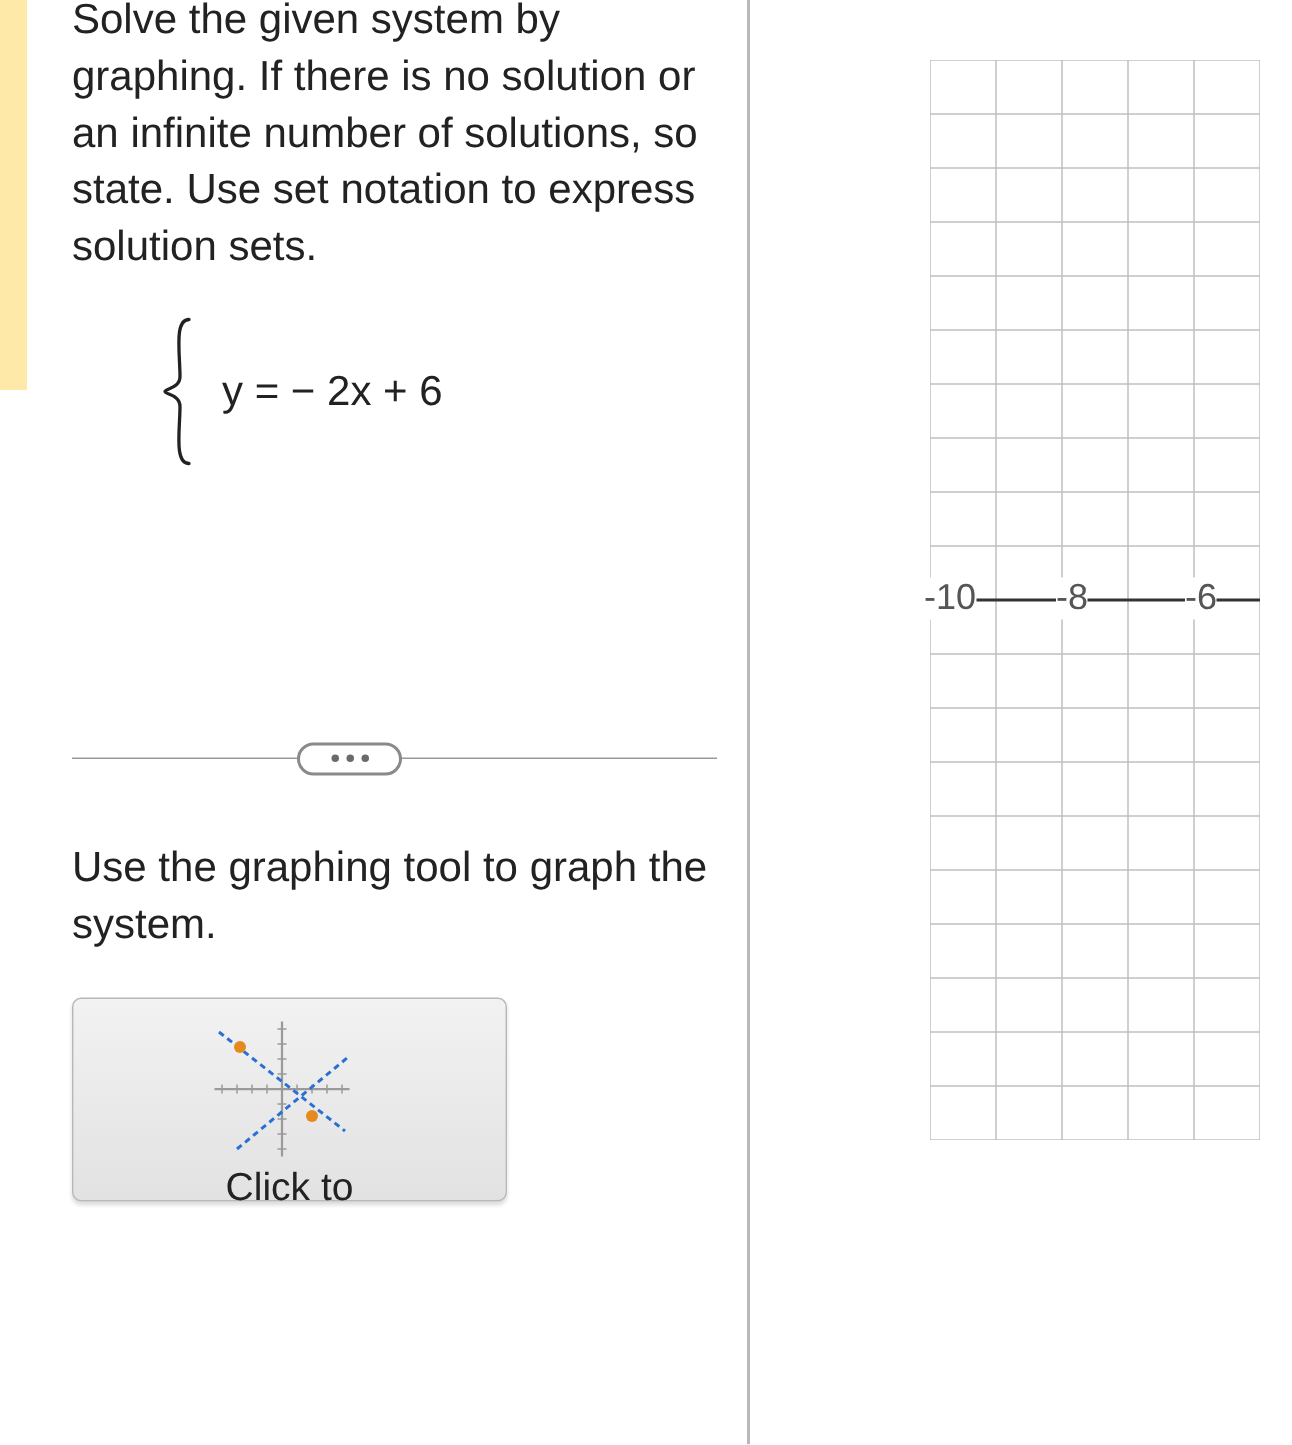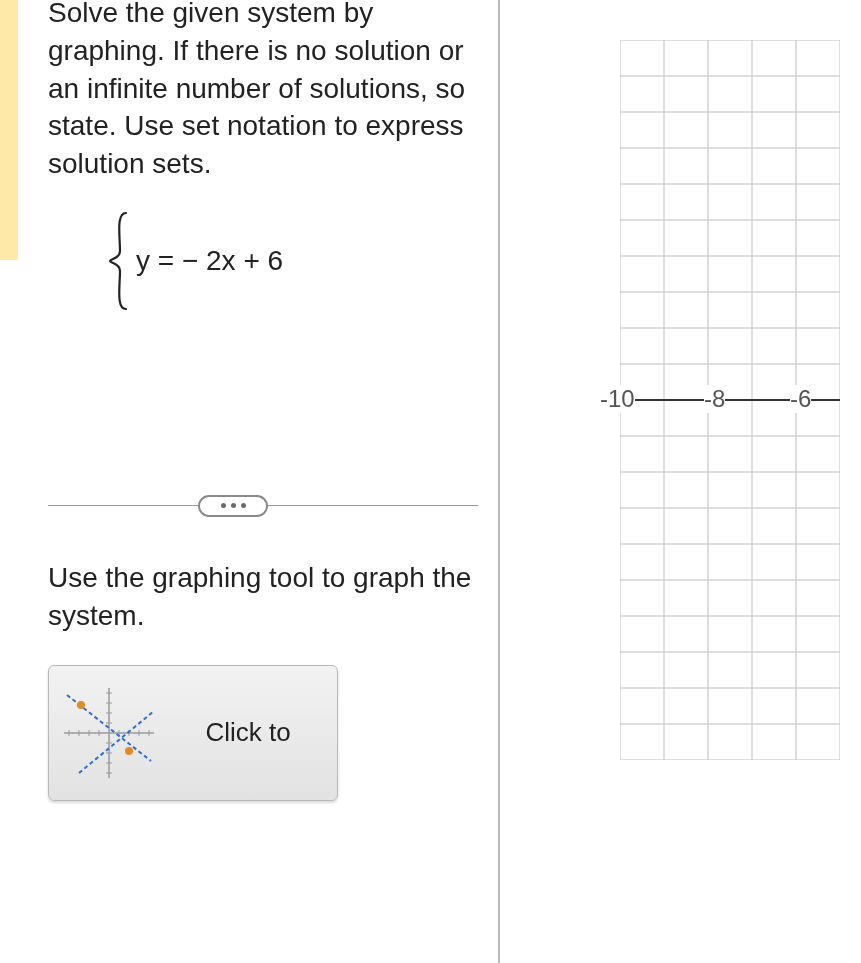--- a/index.html
+++ b/index.html
@@ -41,6 +41,7 @@
     font-size: 28px;
     display: flex;
     align-items: center;
+    gap: 12px;
   }
   .brace-svg {
     flex-shrink: 0;

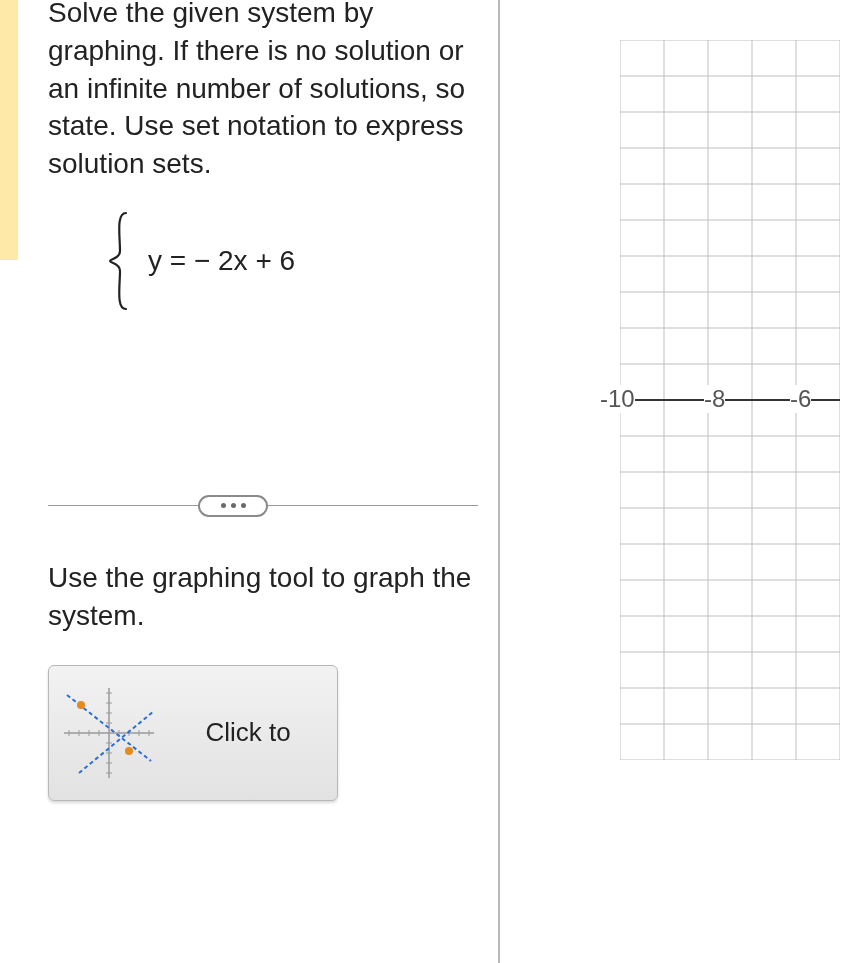--- a/index.html
+++ b/index.html
@@ -129,7 +129,7 @@
     width: 220px;
     height: 720px;
   }
-  .label-m10 { position: absolute; top: 385px; left: 100px; font-size: 24px; color: #555; background:#fff; }
+  .label-m10 { position: absolute; top: 385px; left: 116px; font-size: 24px; color: #555; background:#fff; }
   .label-m8  { position: absolute; top: 385px; left: 204px; font-size: 24px; color: #555; background:#fff; }
   .label-m6  { position: absolute; top: 385px; left: 290px; font-size: 24px; color: #555; background:#fff; }
 </style>

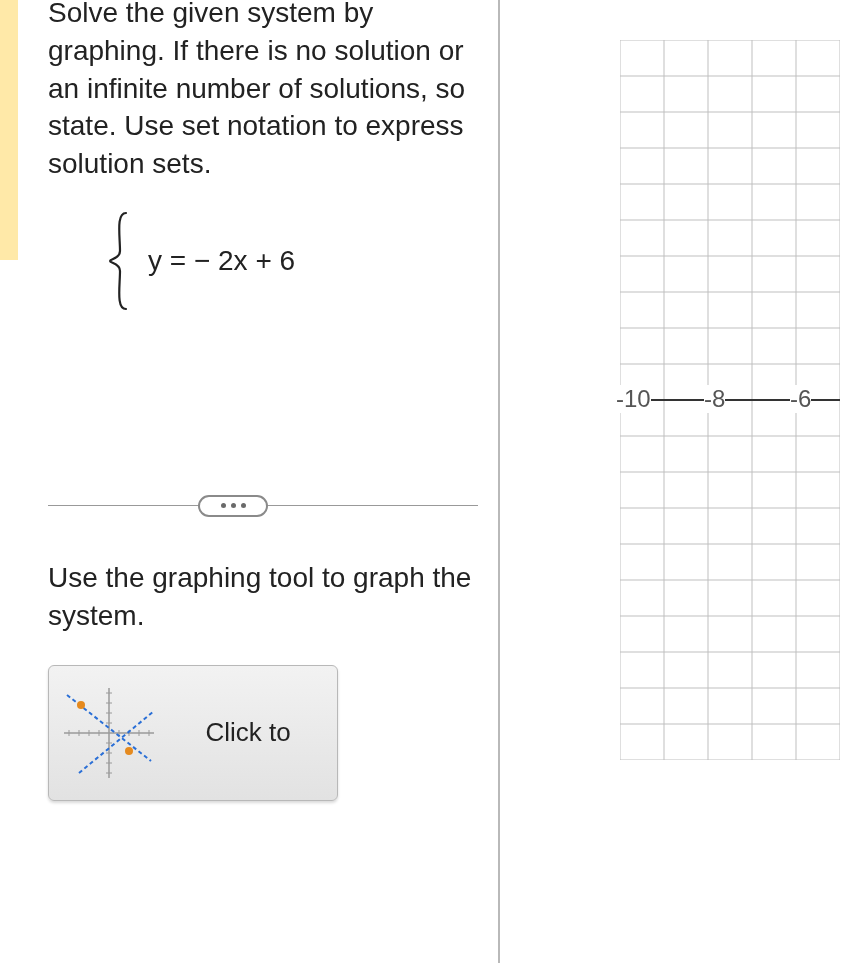--- a/index.html
+++ b/index.html
@@ -99,6 +99,7 @@
     align-items: center;
     padding: 10px;
     cursor: pointer;
+    flex-direction: column;
   }
   .graph-btn .thumb {
     width: 100px;

